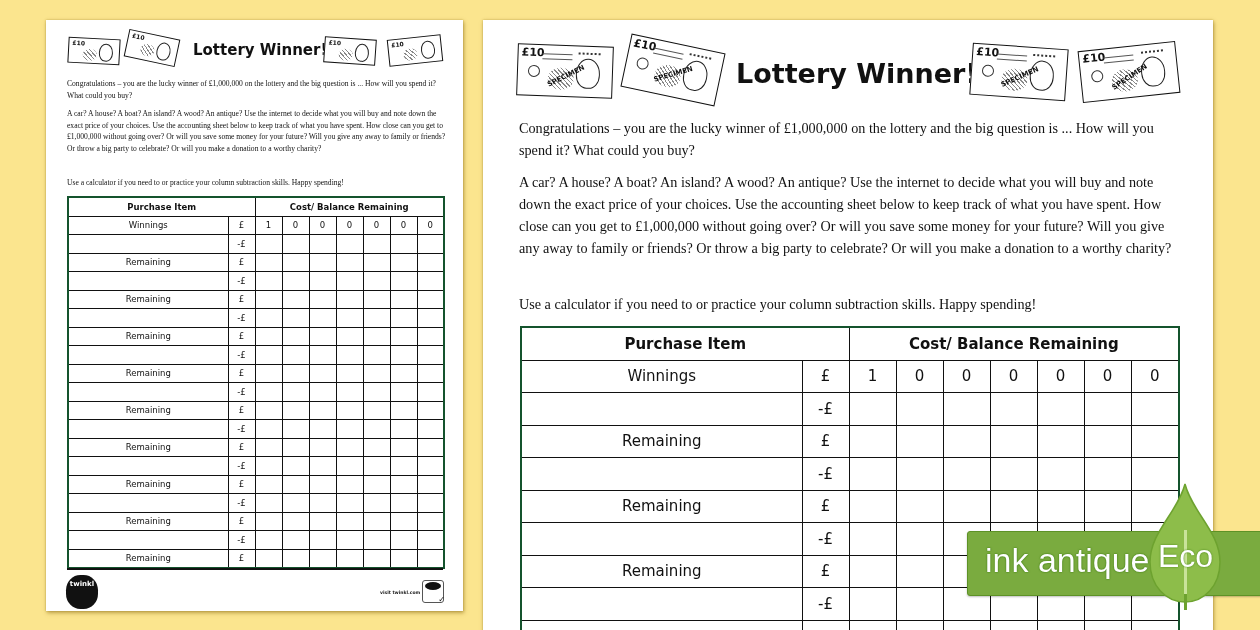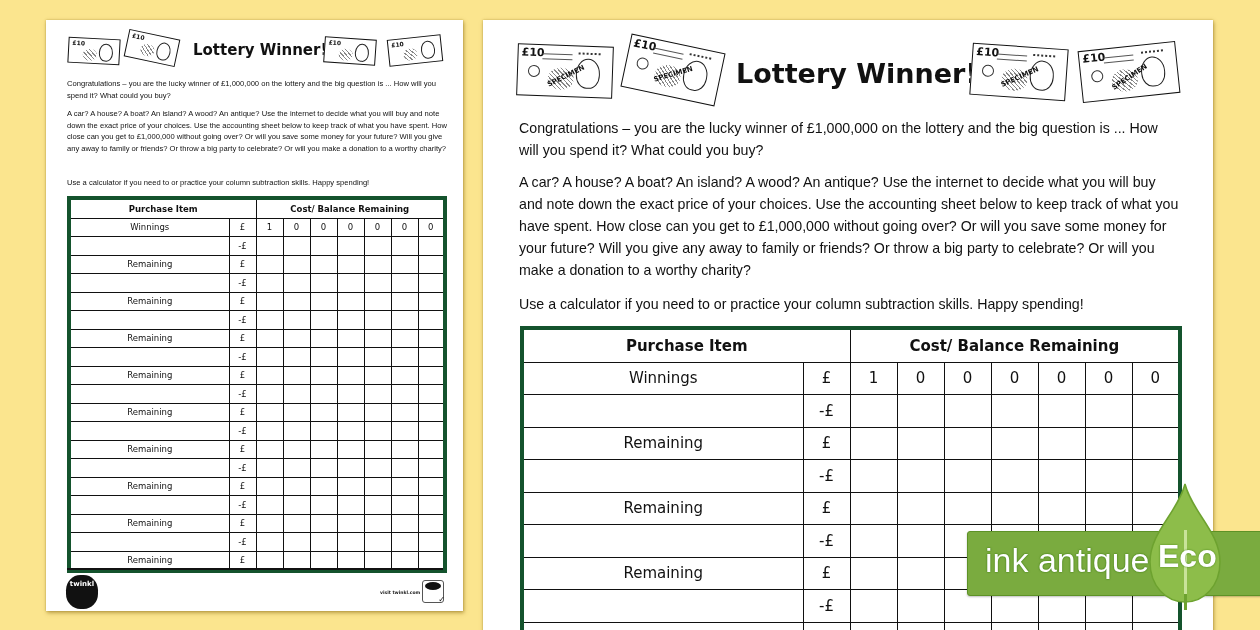--- a/index.html
+++ b/index.html
@@ -39,7 +39,7 @@
       position: absolute; font-family: "DejaVu Sans", sans-serif; font-weight: bold; color: #111;
       white-space: nowrap;
     }
-    .para { position: absolute; font-family: Liberation Sans, sans-serif; color: #111; }
+    .para { position: absolute; font-family: Liberation Serif, serif; color: #111; }
 
     table.sheet { position: absolute; border-collapse: collapse; table-layout: fixed; }
     table.sheet td {

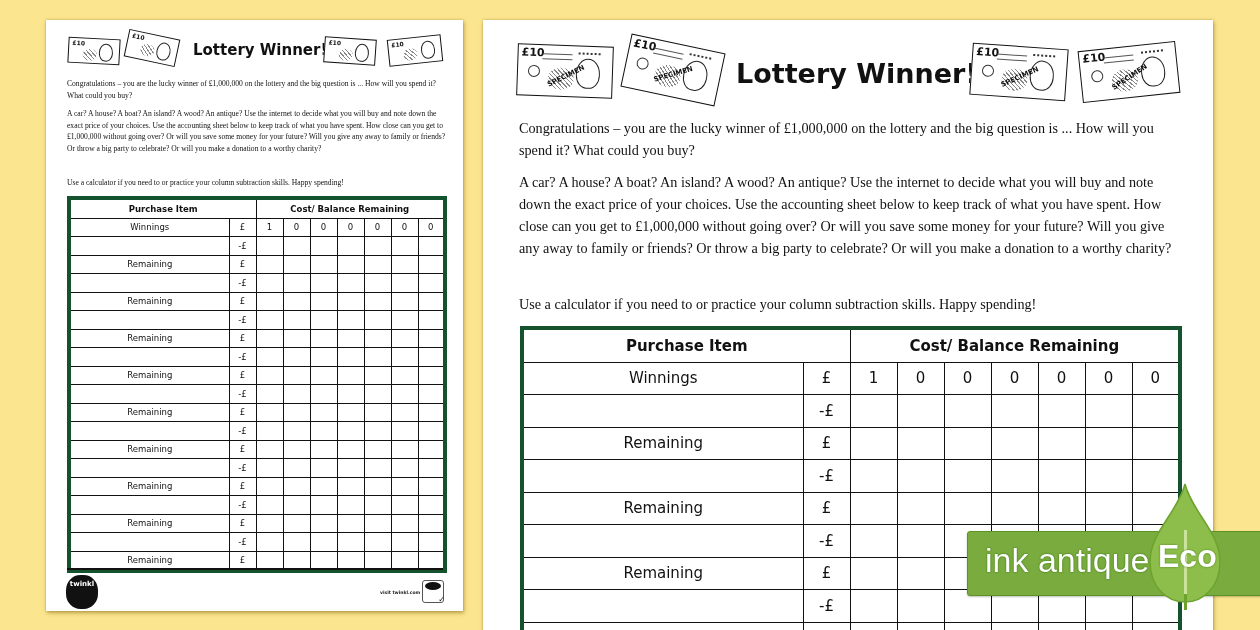--- a/index.html
+++ b/index.html
@@ -47,7 +47,7 @@
       font-family: "DejaVu Sans", sans-serif; color: #111;
     }
     table.sheet td.hdr { font-weight: bold; }
-    table.sheet { border: 4px solid #14532d; }
+    table.sheet { border: 2px solid #14532d; }
 
     
     #table-left { left: 21px; top: 176px; width: 376px; }

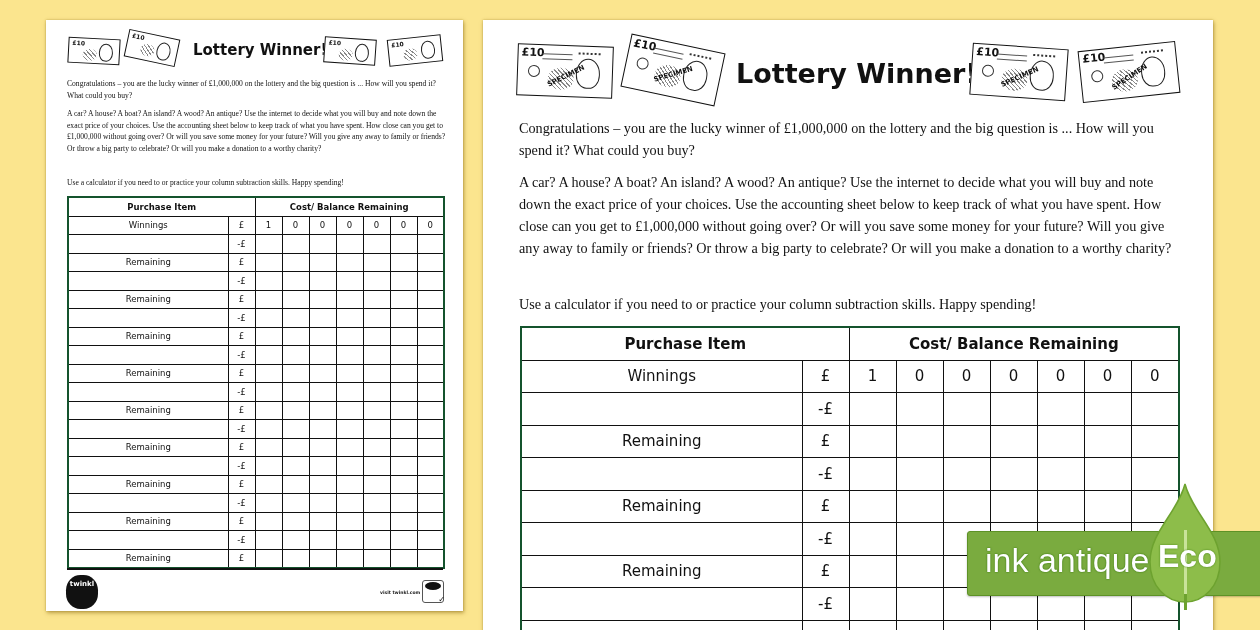--- a/index.html
+++ b/index.html
@@ -86,7 +86,7 @@
     }
     #eco-label {
       position: absolute; left: 1158px; top: 538px; font-family: "Liberation Sans", sans-serif;
-      font-weight: bold; font-size: 32px; color: #fff;
+      font-weight: normal; font-size: 32px; color: #fff;
       text-shadow: 0 0 2px #3f7d12;
     }
   </style>

